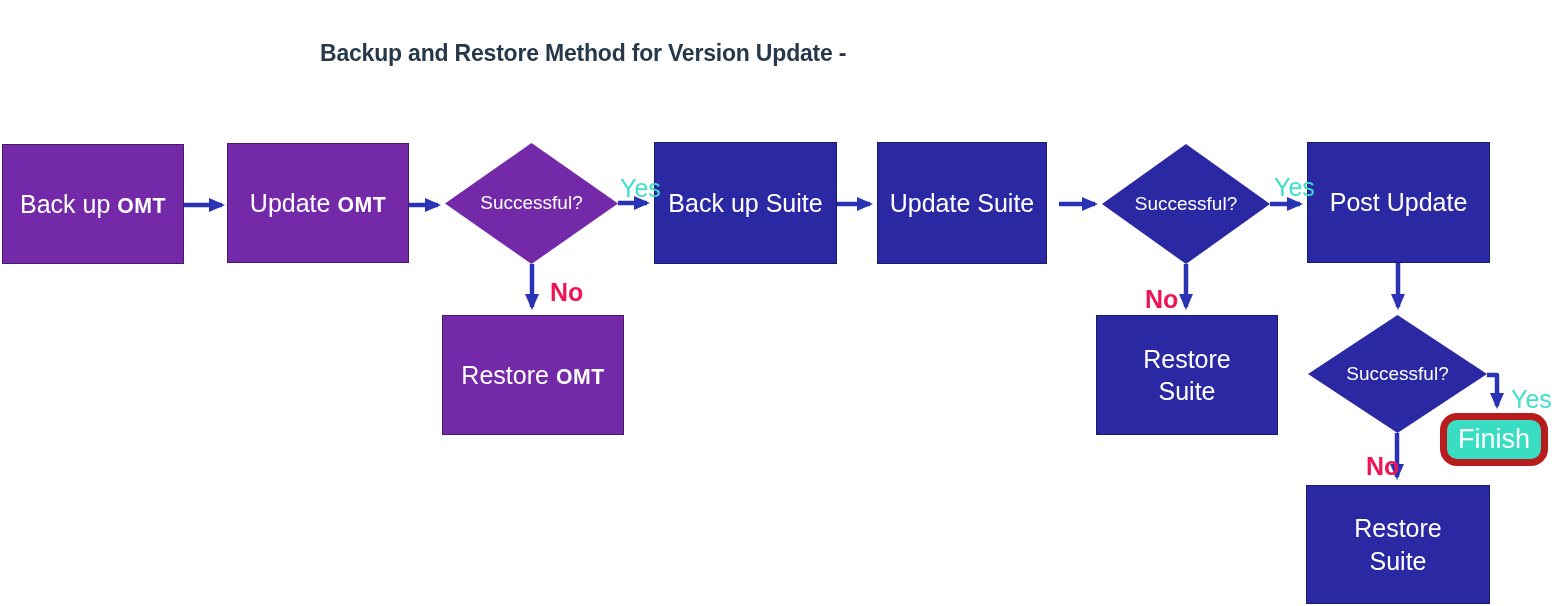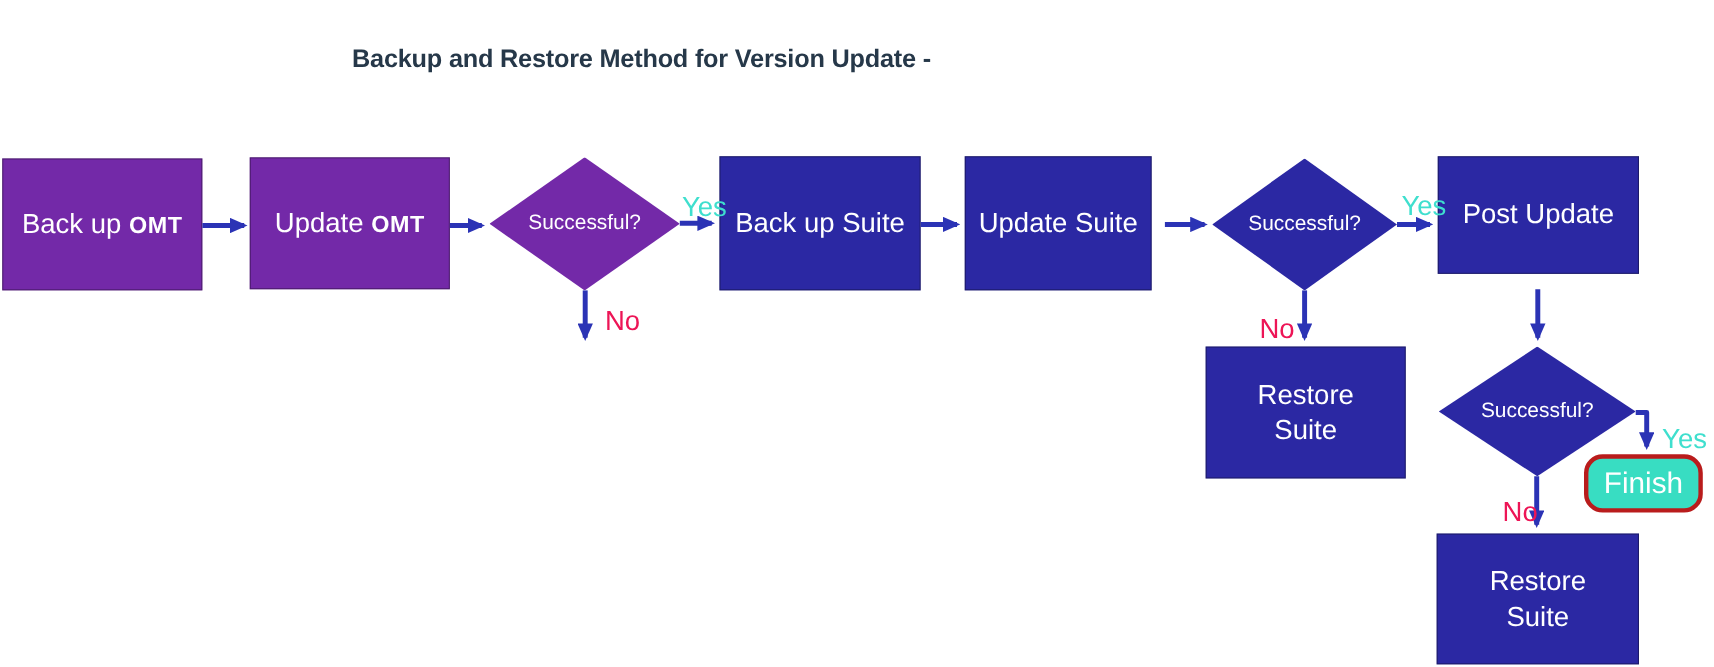--- a/index.html
+++ b/index.html
@@ -105,7 +105,7 @@
       </span>
   </div>
 
-  <div class="node rect blue" style="left:1307px;top:142px;width:183px;height:107px">
+  <div class="node rect blue" style="left:1307px;top:142px;width:183px;height:121px">
     <span class="nlabel">Post Update</span>
   </div>
 

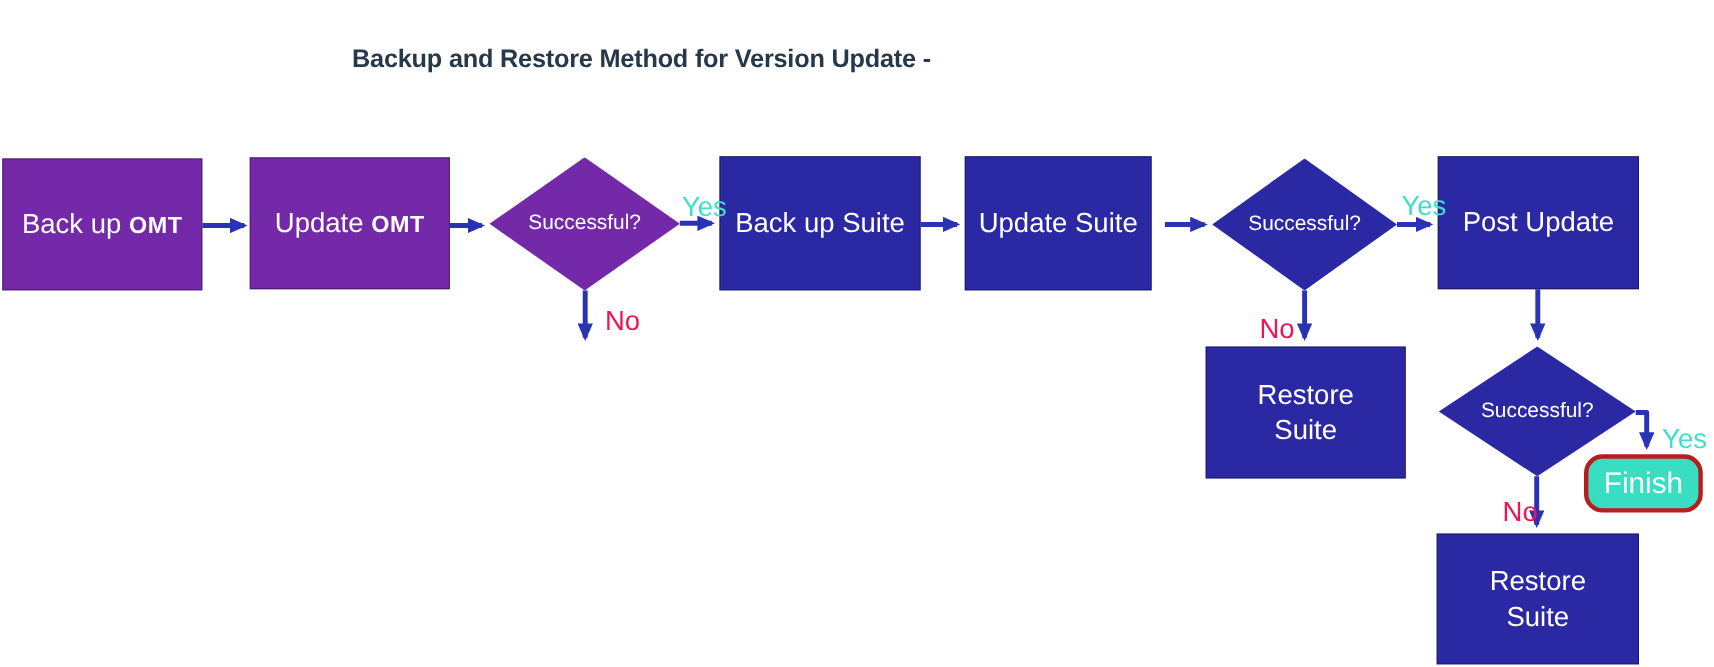--- a/index.html
+++ b/index.html
@@ -64,7 +64,7 @@
     font-size: 25px; white-space: nowrap;
   }
   .yes { color: var(--yes-label); }
-  .no  { color: var(--no-label); }
+  .no  { color: var(--no-label); font-weight: bold; }
 </style>
 </head>
 <body>

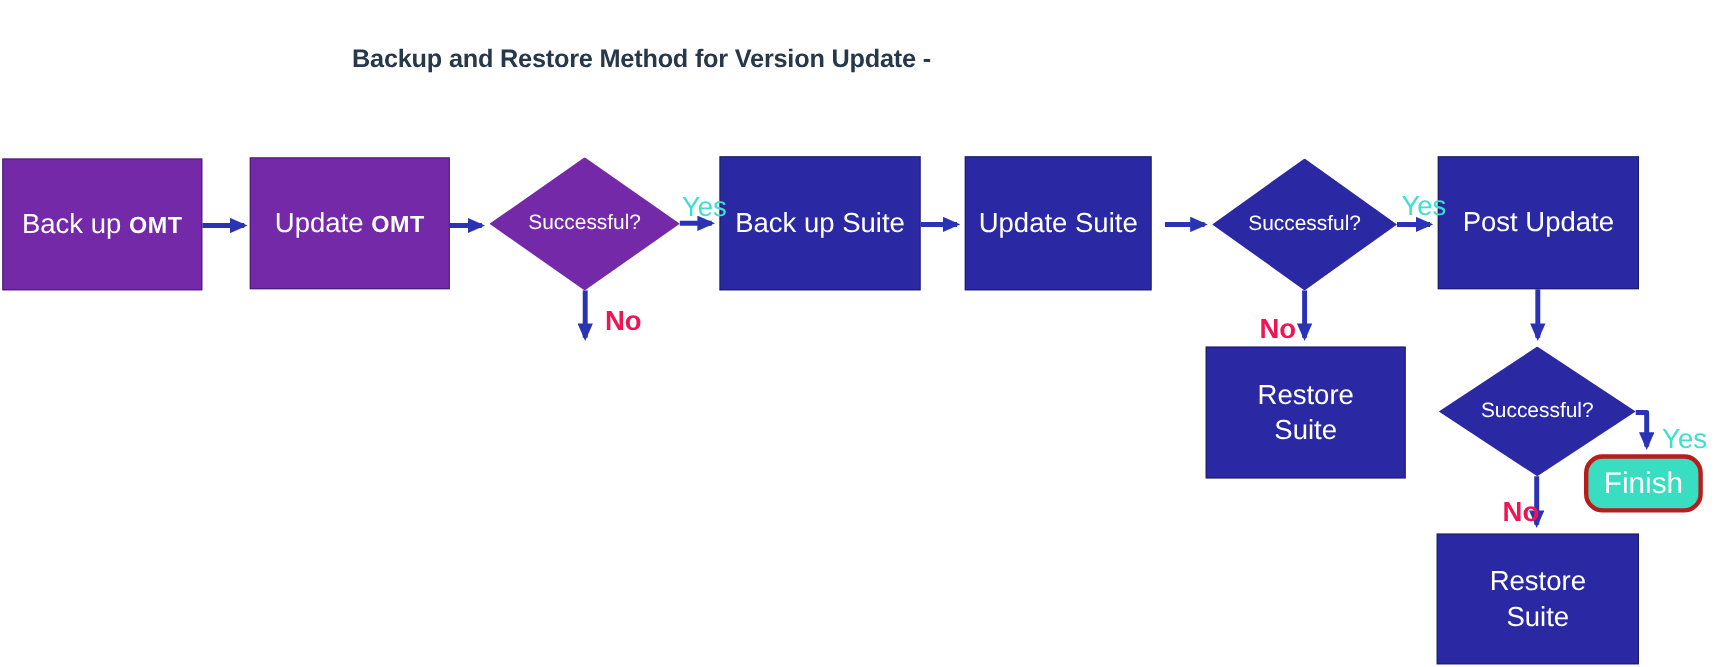--- a/index.html
+++ b/index.html
@@ -85,6 +85,9 @@
     <span class="nlabel">Successful?</span>
   </div>
 
+  <div class="node rect purple" style="left:442px;top:315px;width:182px;height:120px">
+    <span class="nlabel"><span>Restore</span><b class="acr">OMT</b></span>
+  </div>
 
   <div class="node rect blue" style="left:654px;top:142px;width:183px;height:122px">
     <span class="nlabel">Back up Suite</span>

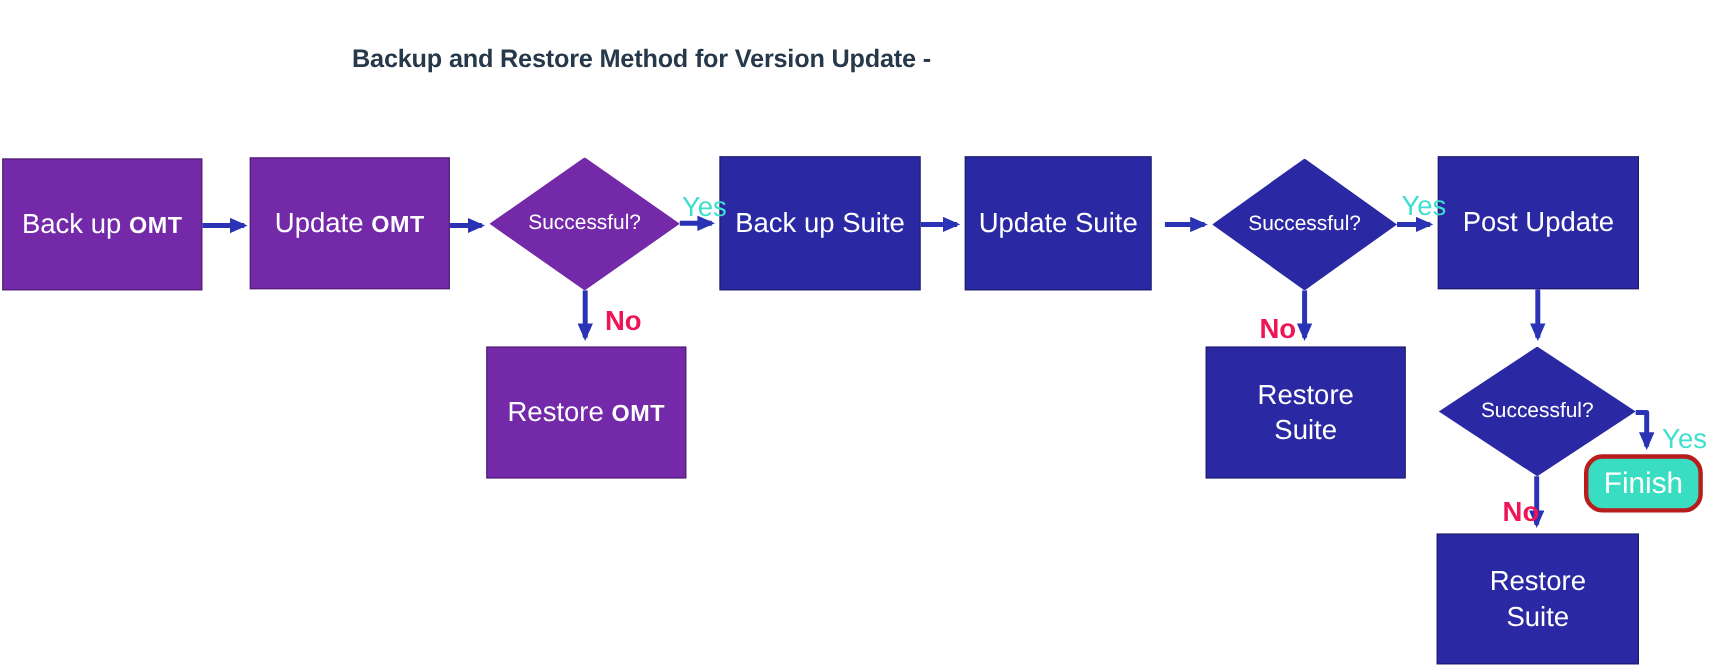--- a/index.html
+++ b/index.html
@@ -40,7 +40,7 @@
   }
   .finish {
     background: var(--teal);
-    border: 4px solid #b91c1c;
+    border: 7px solid #b91c1c;
     border-radius: 17px;
     color: #ffffff;
   }

